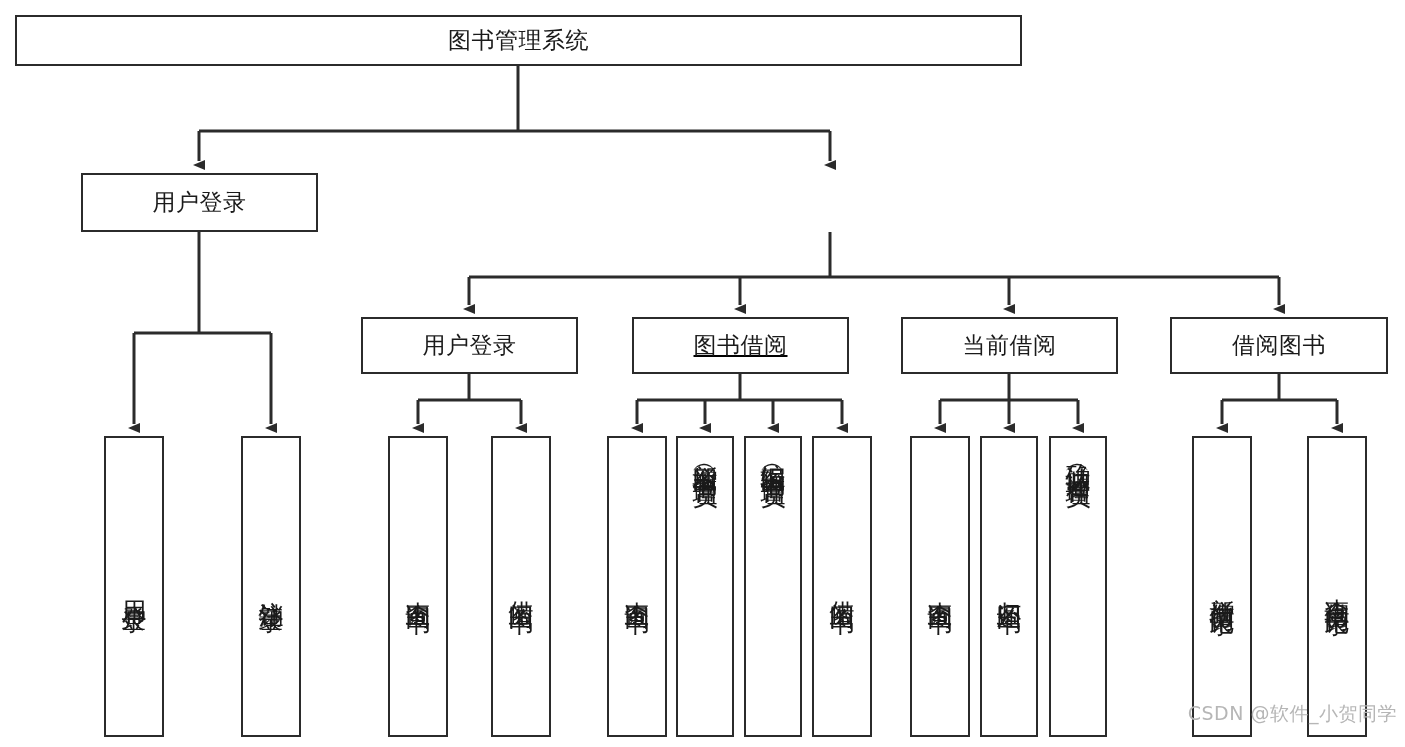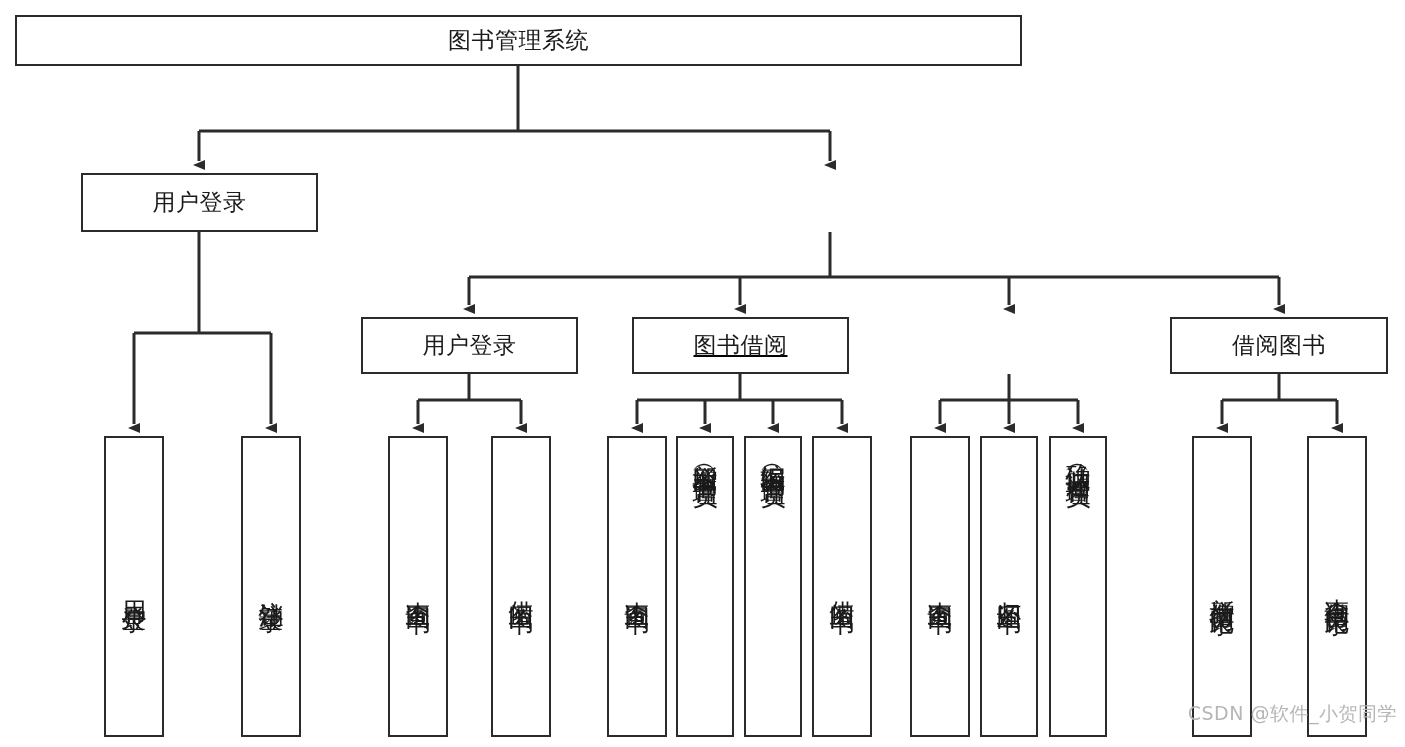--- a/index.html
+++ b/index.html
@@ -143,6 +143,9 @@
   <div class="node horiz" style="left:632px; top:317px; width:217px; height:57px;text-decoration:underline;">
     <span class="label">图书借阅</span>
   </div>
+  <div class="node horiz" style="left:901px; top:317px; width:217px; height:57px;">
+    <span class="label">当前借阅</span>
+  </div>
   <div class="node horiz" style="left:1170px; top:317px; width:218px; height:57px;">
     <span class="label">借阅图书</span>
   </div>

